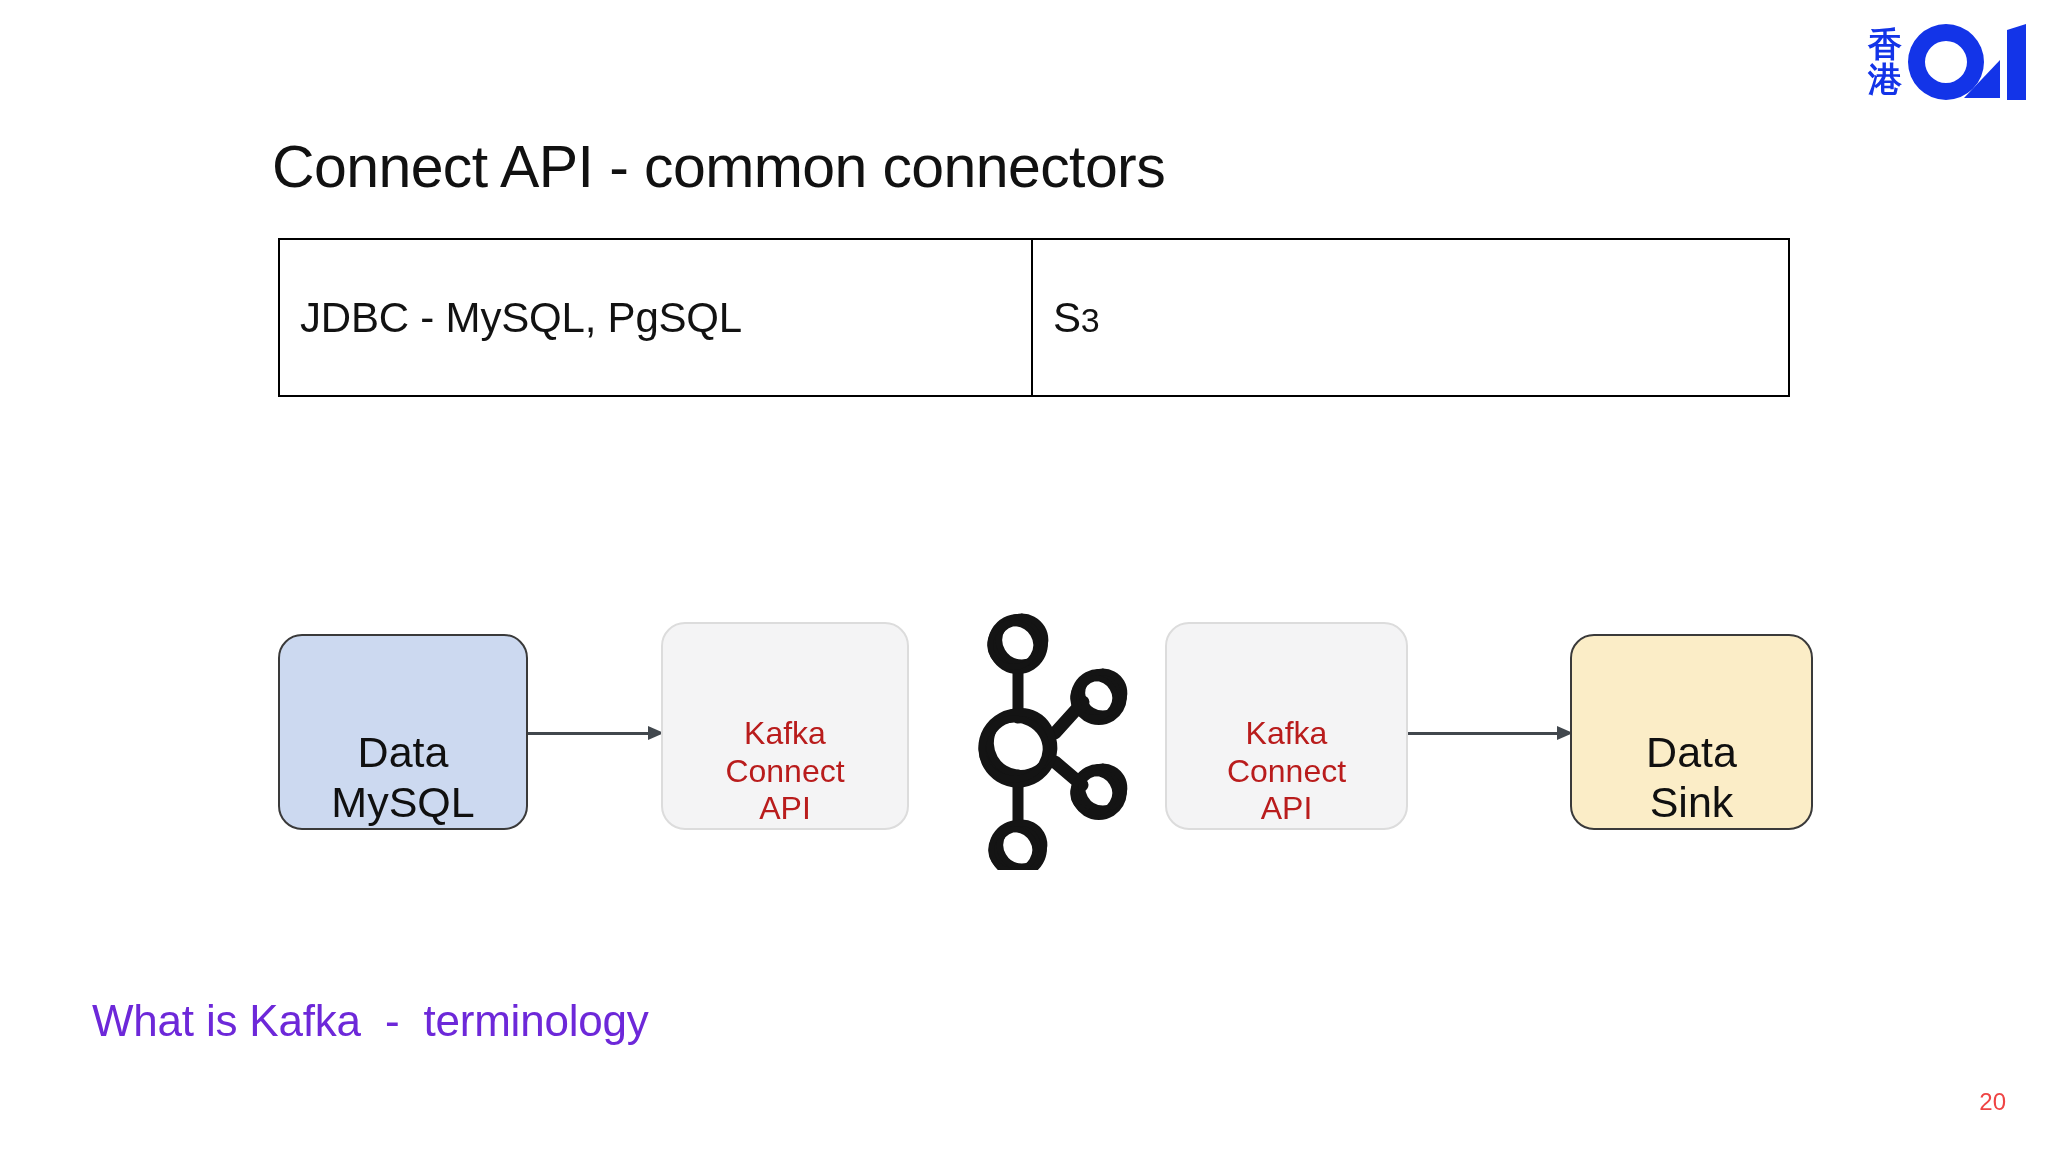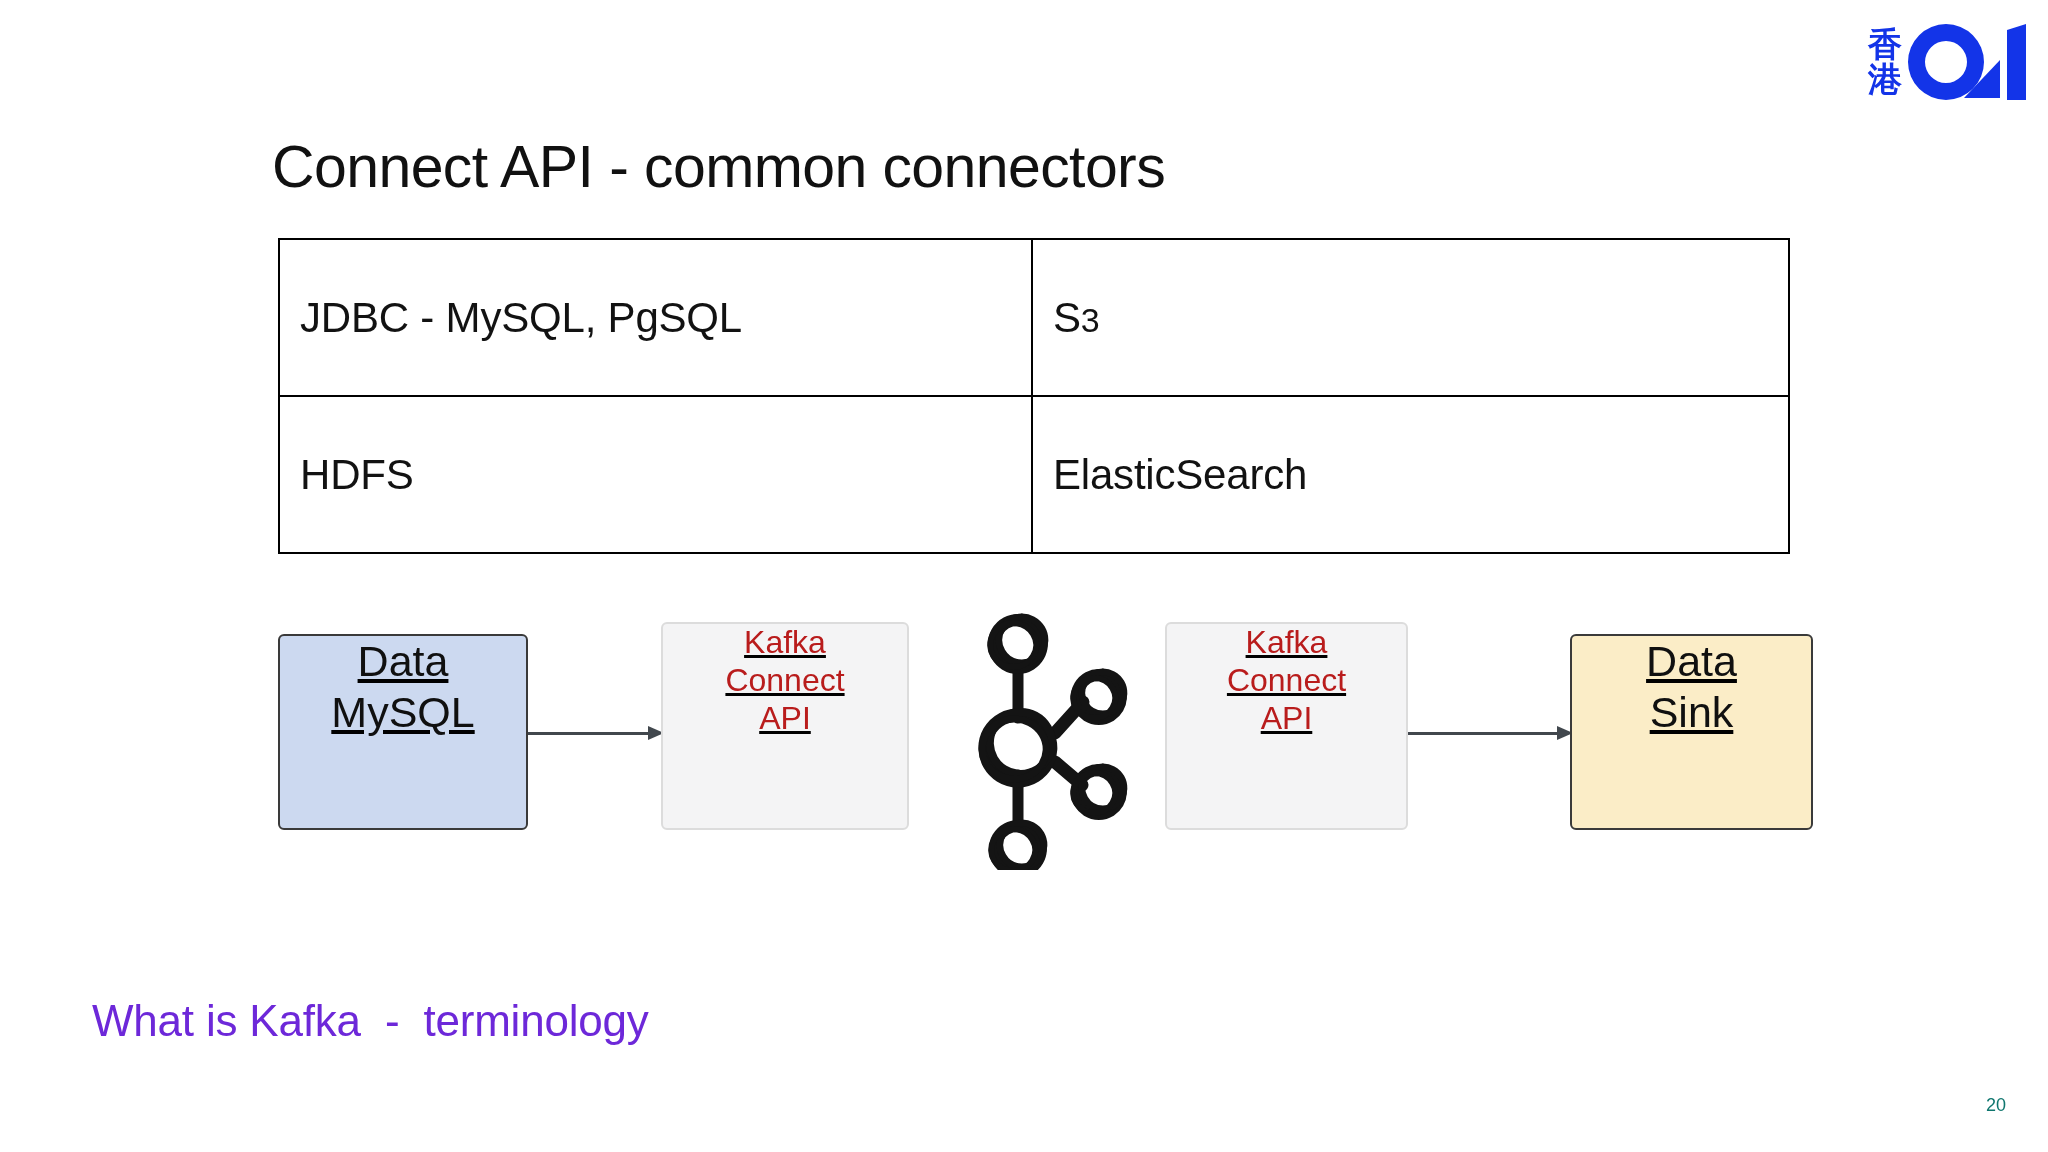--- a/index.html
+++ b/index.html
@@ -195,10 +195,6 @@
         <td class="col-left">JDBC - MySQL, PgSQL</td>
         <td class="col-right"><span>S</span><span class="s3-digit">3</span></td>
       </tr>
-      <tr>
-        <td class="col-left">HDFS</td>
-        <td class="col-right">ElasticSearch</td>
-      </tr>
     </tbody>
   </table>
 

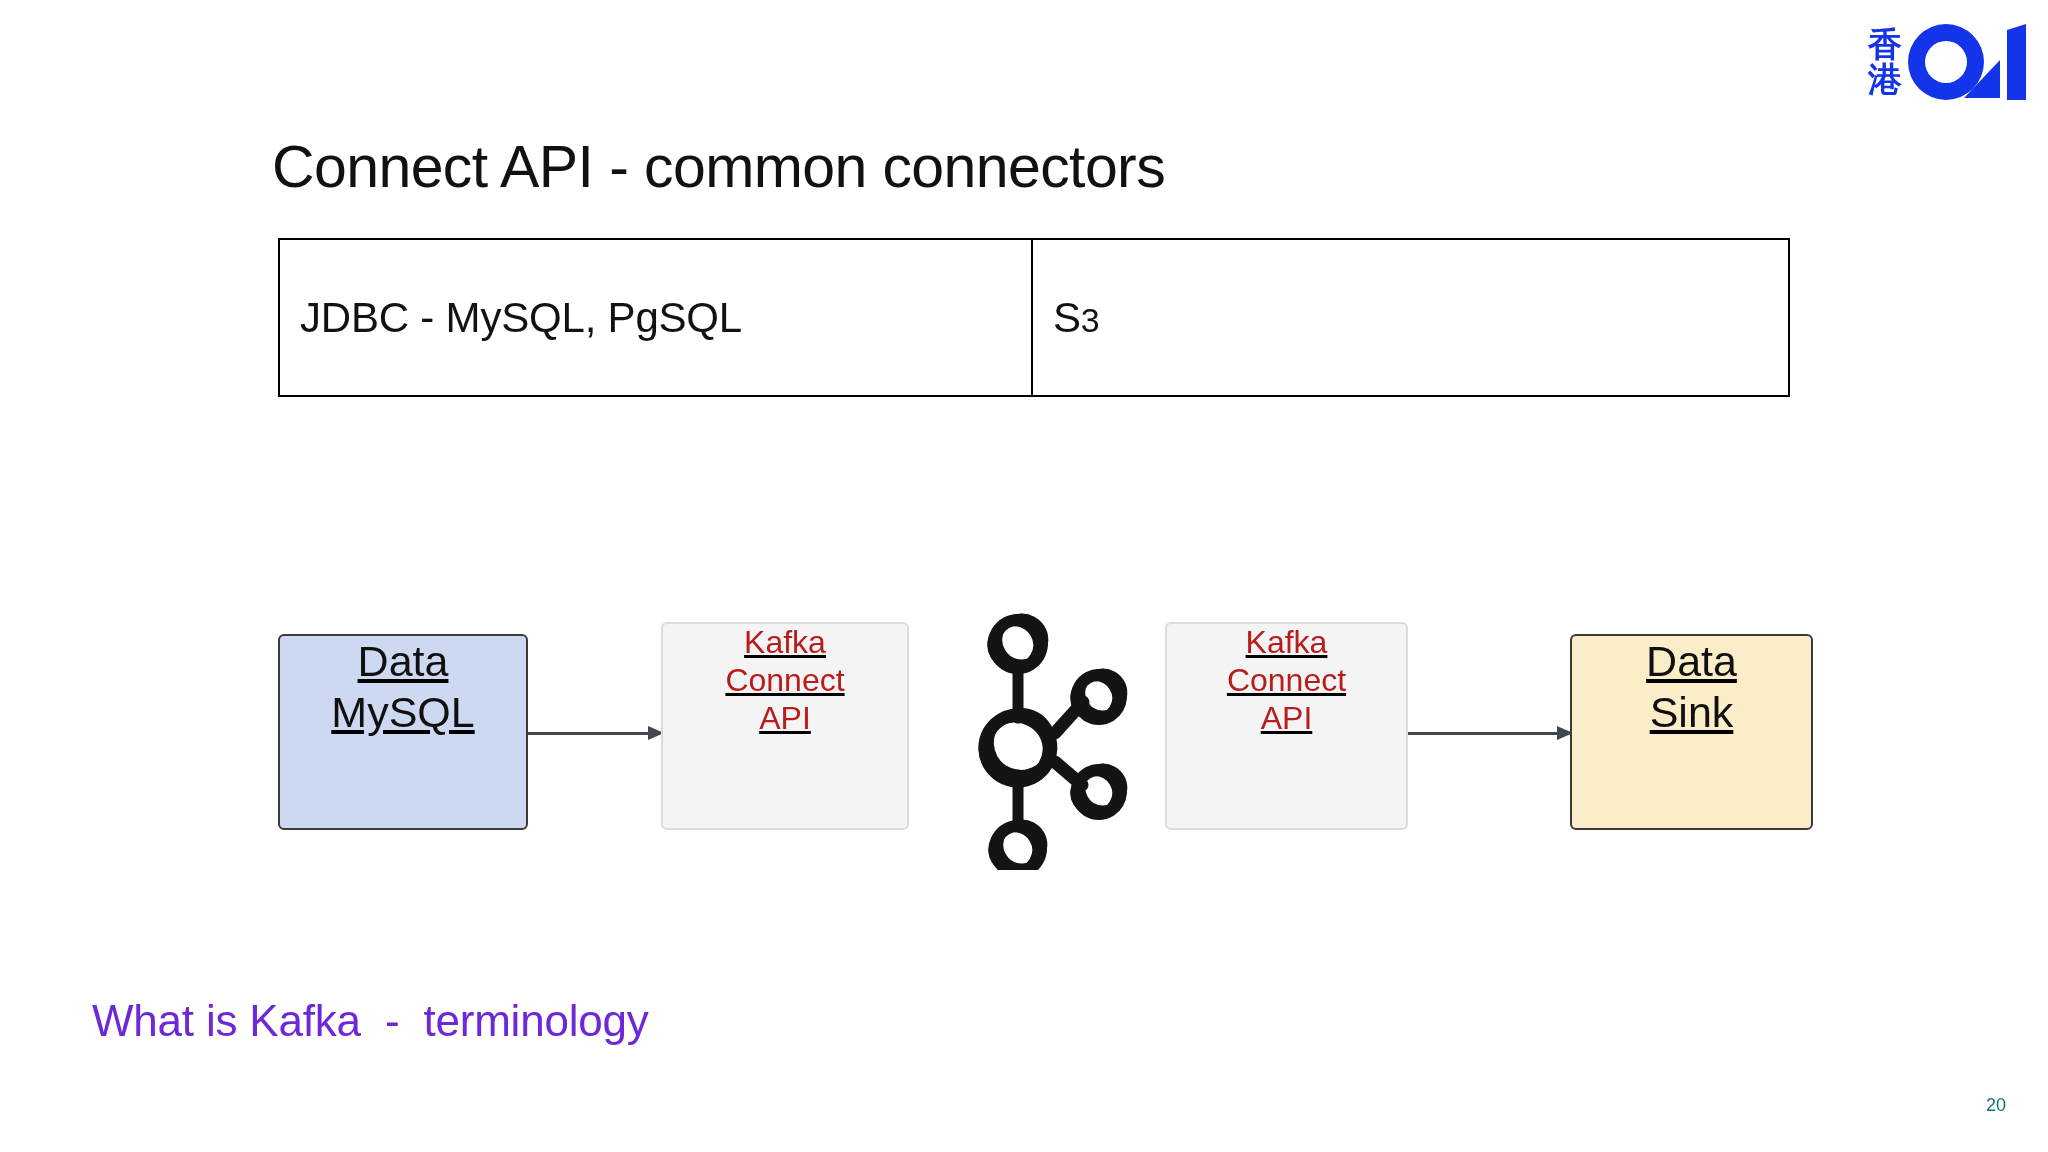--- a/index.html
+++ b/index.html
@@ -88,11 +88,10 @@
   .node {
     position: absolute;
     display: flex;
-    align-items: flex-start;
+    align-items: flex-end;
     justify-content: center;
     text-align: center;
-    border-radius: 6px;
-    text-decoration: underline;
+    border-radius: 24px;
   }
   .node-label { line-height: 1.18; }
 

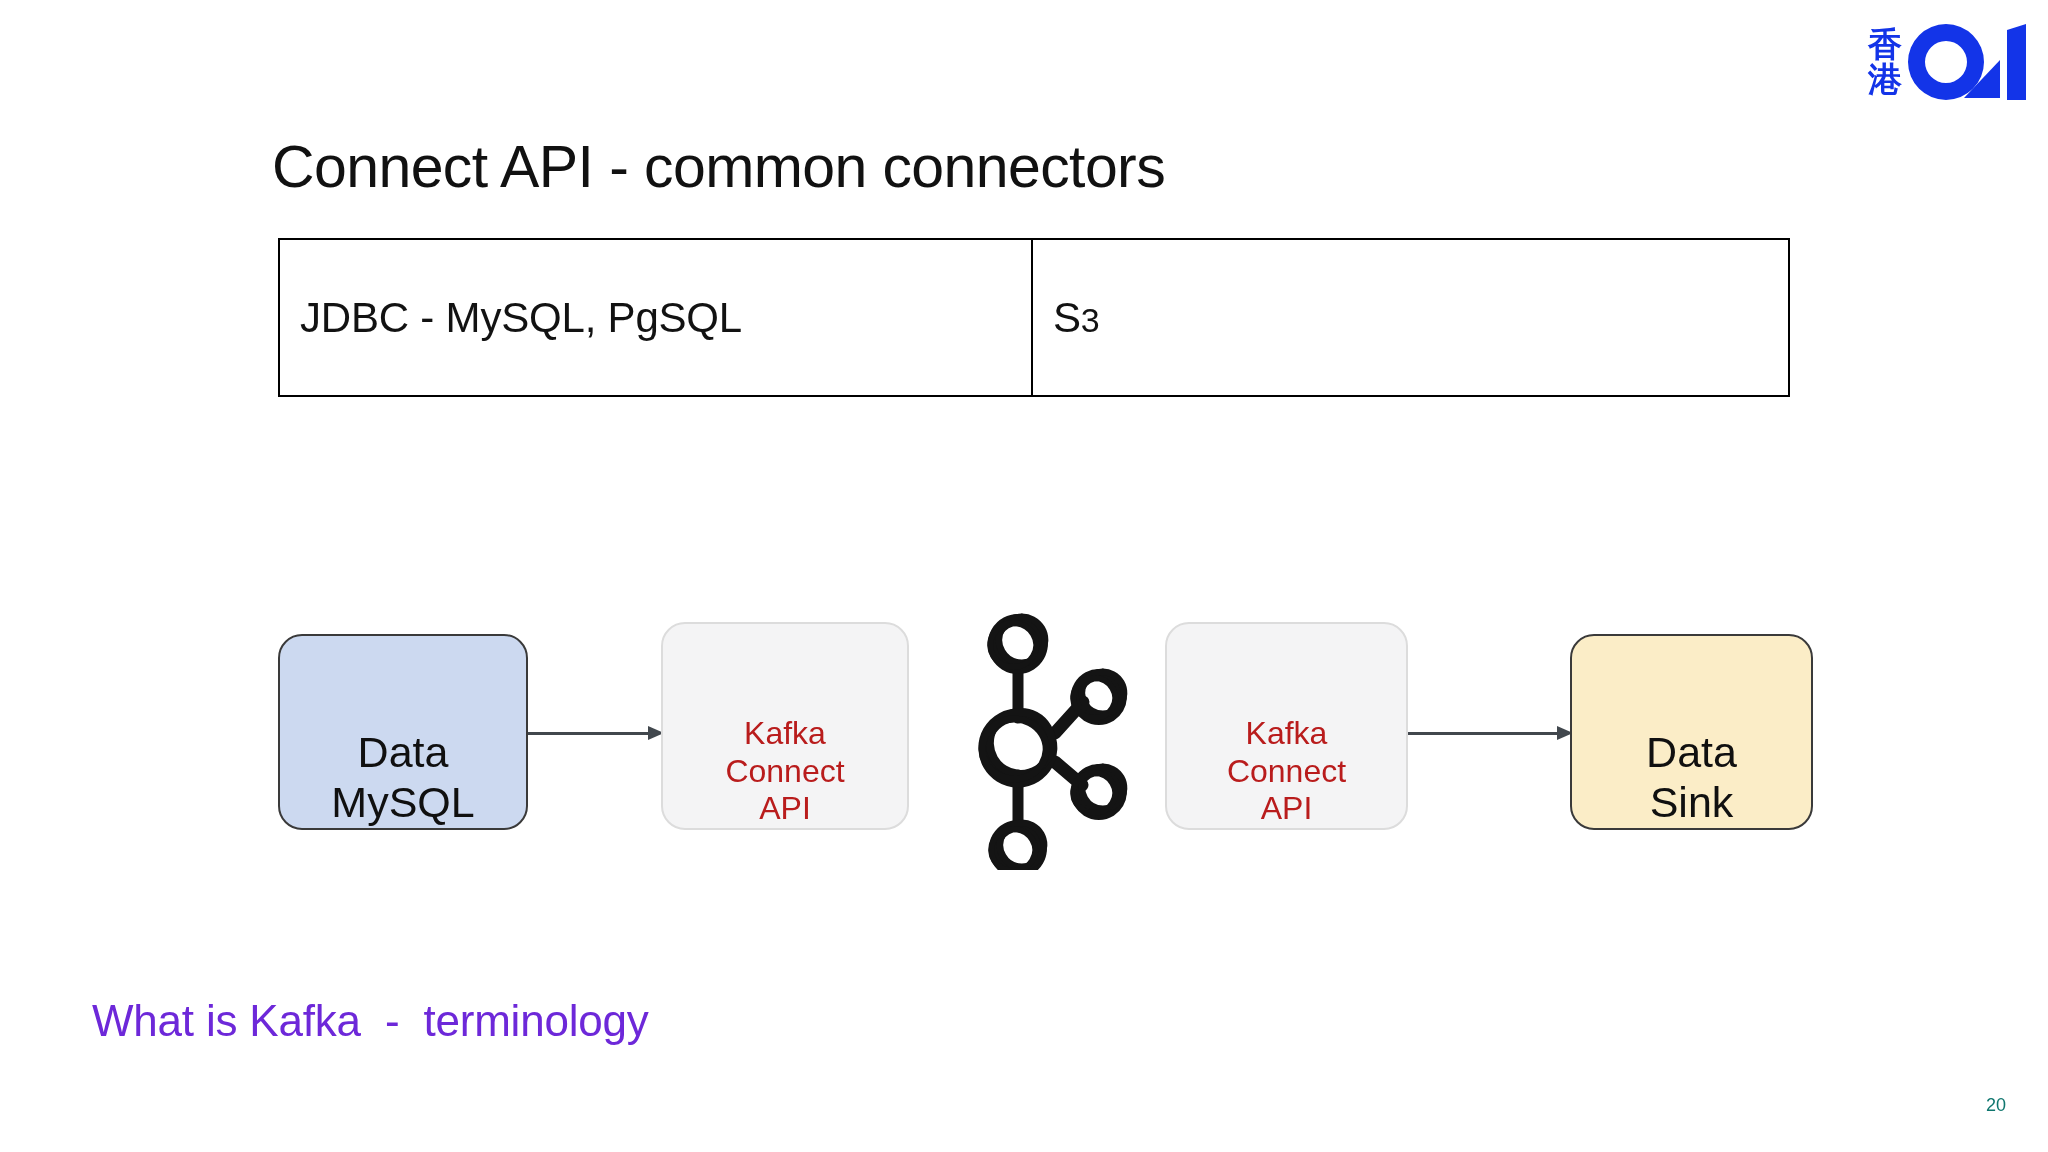--- a/index.html
+++ b/index.html
@@ -164,8 +164,8 @@
     position: absolute;
     right: 42px;
     bottom: 36px;
-    font-size: 18px;
-    color: #0f766e;
+    font-size: 24px;
+    color: #ef4444;
     margin-top: 20px;
   }
 </style>

